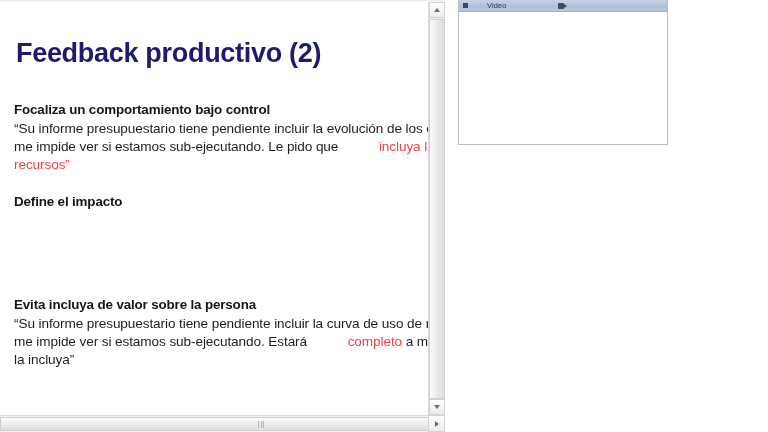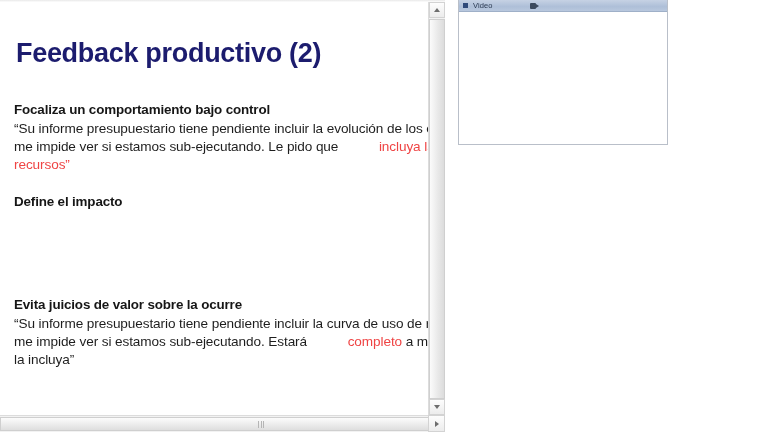--- a/index.html
+++ b/index.html
@@ -226,7 +226,7 @@
     align-items: center;
     padding: 0 4px;
     box-sizing: border-box;
-    gap: 5px;
+    gap: 19px;
   }
   #video-dot {
     width: 5px;

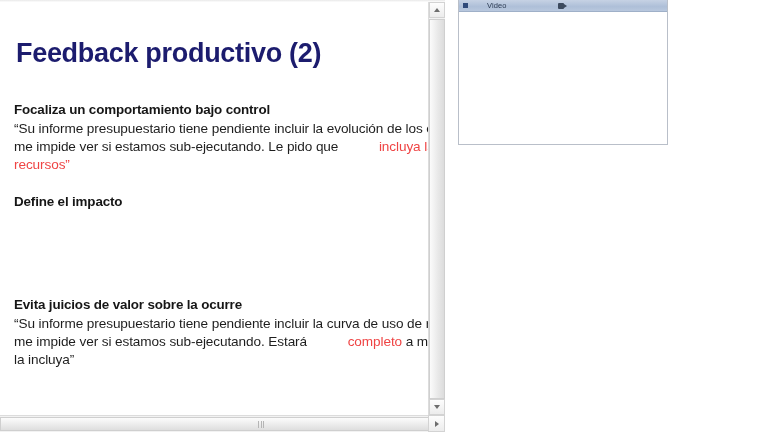--- a/index.html
+++ b/index.html
@@ -300,7 +300,7 @@
       </div>
 
       <div class="section" id="sec-3">
-        <div class="section-heading">Evita juicios de valor sobre la ocurre</div>
+        <div class="section-heading">Evita incluya de valor sobre la persona</div>
         <div class="section-body">
           <span>“Su informe presupuestario tiene pendiente incluir la curva de uso de recursos, esto me impide ver si estamos sub-ejecutando. Estará </span><span class="hl">completo</span><span> a mi juicio cuando la incluya”</span>
         </div>

